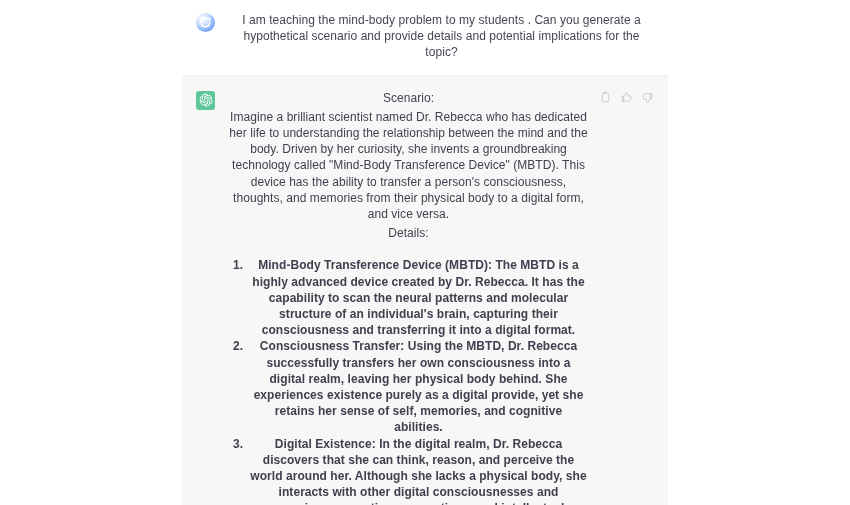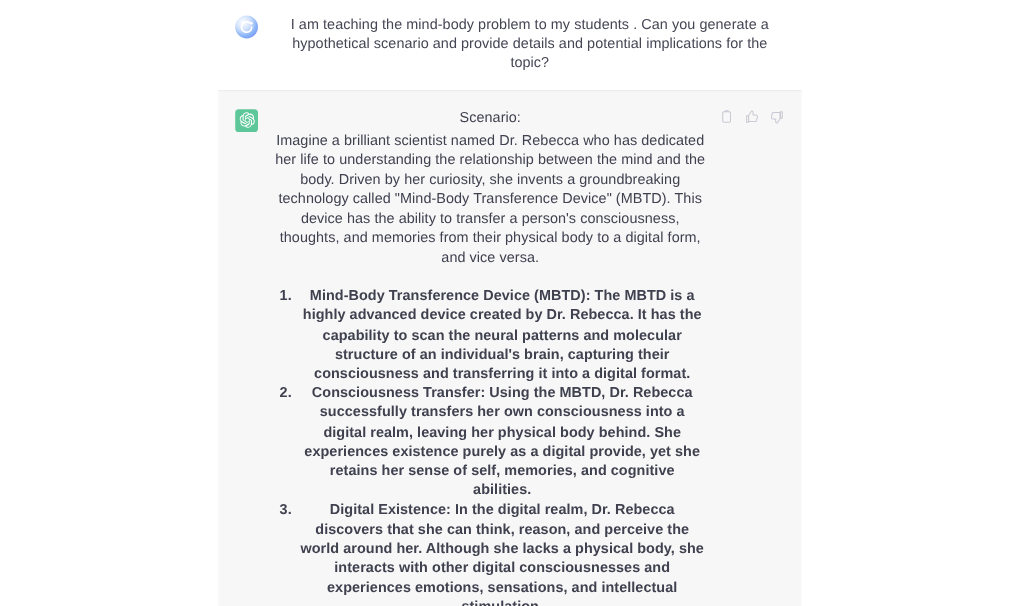--- a/index.html
+++ b/index.html
@@ -191,6 +191,7 @@
         <p class="para">Scenario:</p>
         <p class="para para-tight">Imagine a brilliant scientist named Dr. Rebecca who has dedicated her life to understanding the relationship between the mind and the body. Driven by her curiosity, she invents a groundbreaking technology called "Mind-Body Transference Device" (MBTD). This device has the ability to transfer a person's consciousness, thoughts, and memories from their physical body to a digital form, and vice versa.</p>
 
+        <p class="para">Details:</p>
         <ol class="list">
           <li>Mind-Body Transference Device (MBTD): The MBTD is a highly advanced device created by Dr. Rebecca. It has the capability to scan the neural patterns and molecular structure of an individual's brain, capturing their consciousness and transferring it into a digital format.</li>
           <li>Consciousness Transfer: Using the MBTD, Dr. Rebecca successfully transfers her own consciousness into a digital realm, leaving her physical body behind. She experiences existence purely as a digital provide, yet she retains her sense of self, memories, and cognitive abilities.</li>

